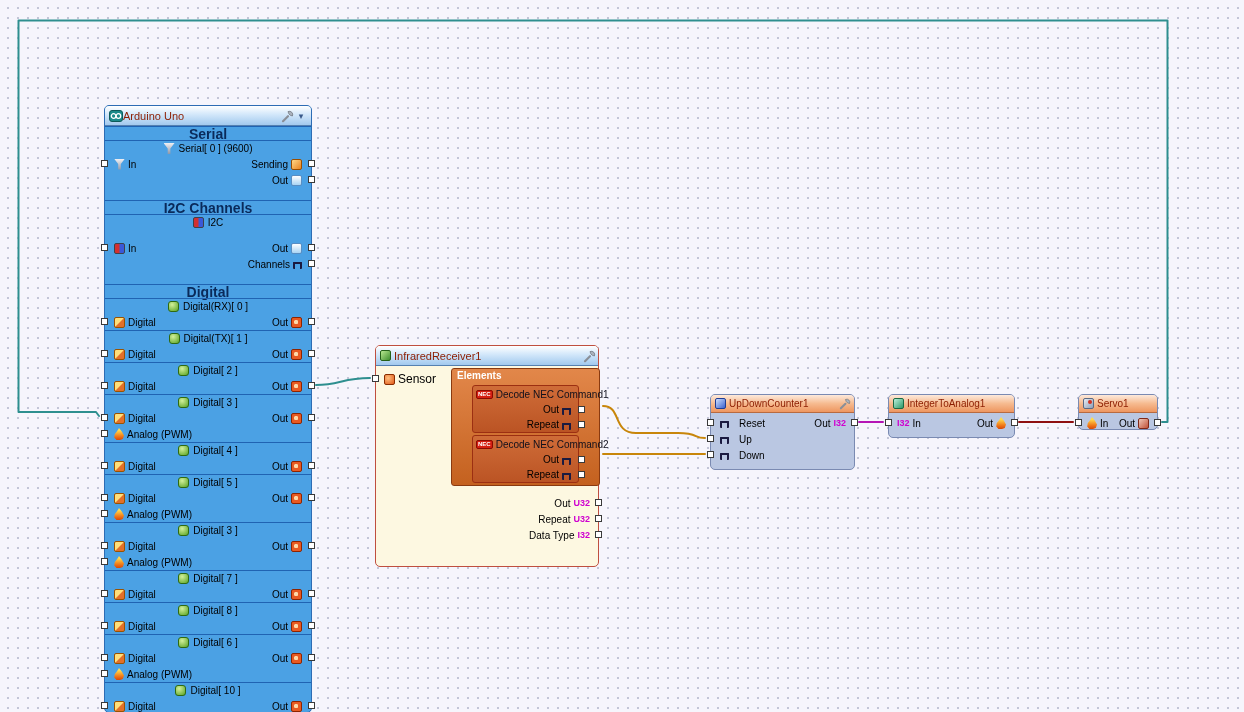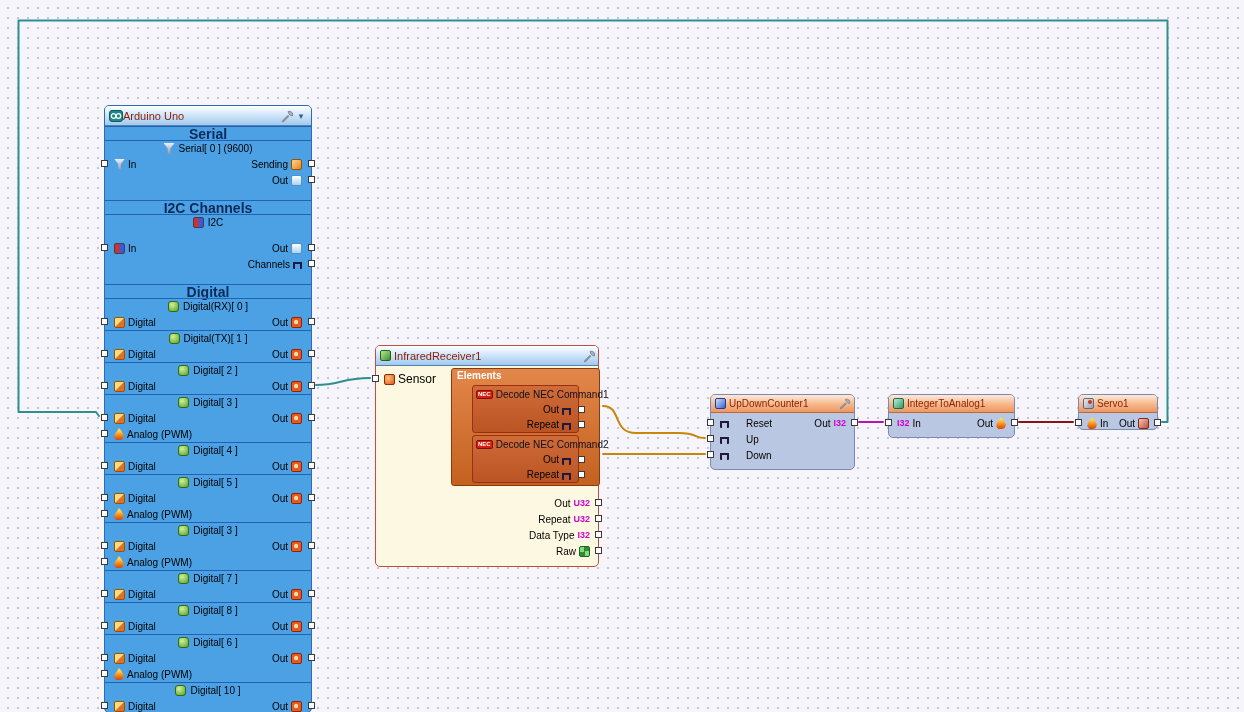--- a/index.html
+++ b/index.html
@@ -46,7 +46,7 @@
   .ir-out-row{position:relative;height:16px;display:flex;align-items:center;justify-content:flex-end;gap:3px;padding-right:8px;font-size:10px}
   
   #counter-rows{position:absolute;left:0;top:20px;right:50px}
-  .s-row{position:relative;height:16px;display:flex;align-items:center;gap:17px;padding-left:9px;font-size:10px}
+  .s-row{position:relative;height:16px;display:flex;align-items:center;gap:10px;padding-left:9px;font-size:10px}
   .s-out{position:absolute;top:20px;right:0;height:16px;display:flex;align-items:center;gap:3px;padding-right:8px;font-size:10px}
   .s-in{position:absolute;top:20px;left:0;height:16px;display:flex;align-items:center;gap:3px;padding-left:8px;font-size:10px}
   

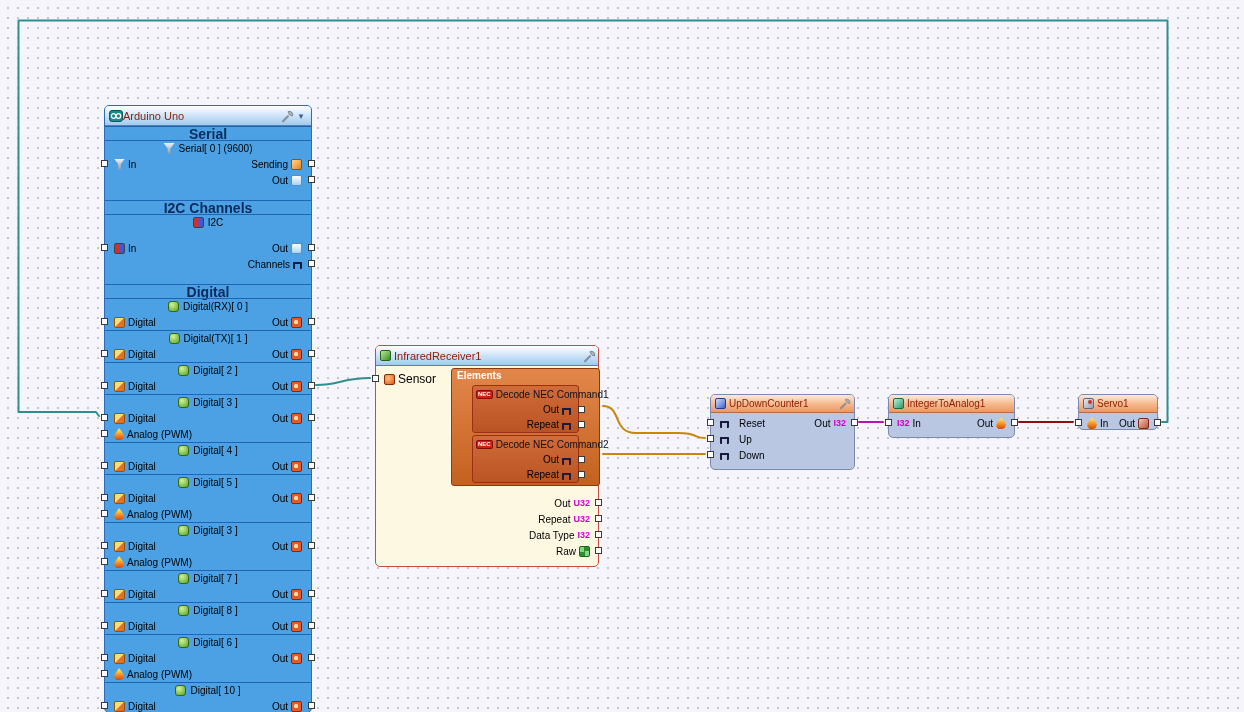--- a/index.html
+++ b/index.html
@@ -448,11 +448,6 @@
           <span class="ptype">I32</span>
           <span class="pin right"></span>
         </div>
-        <div class="ir-out-row">
-          <span class="plabel">Raw</span>
-          <span class="ic ic-raw"></span>
-          <span class="pin right"></span>
-        </div>
       </div>
   </div>
 

